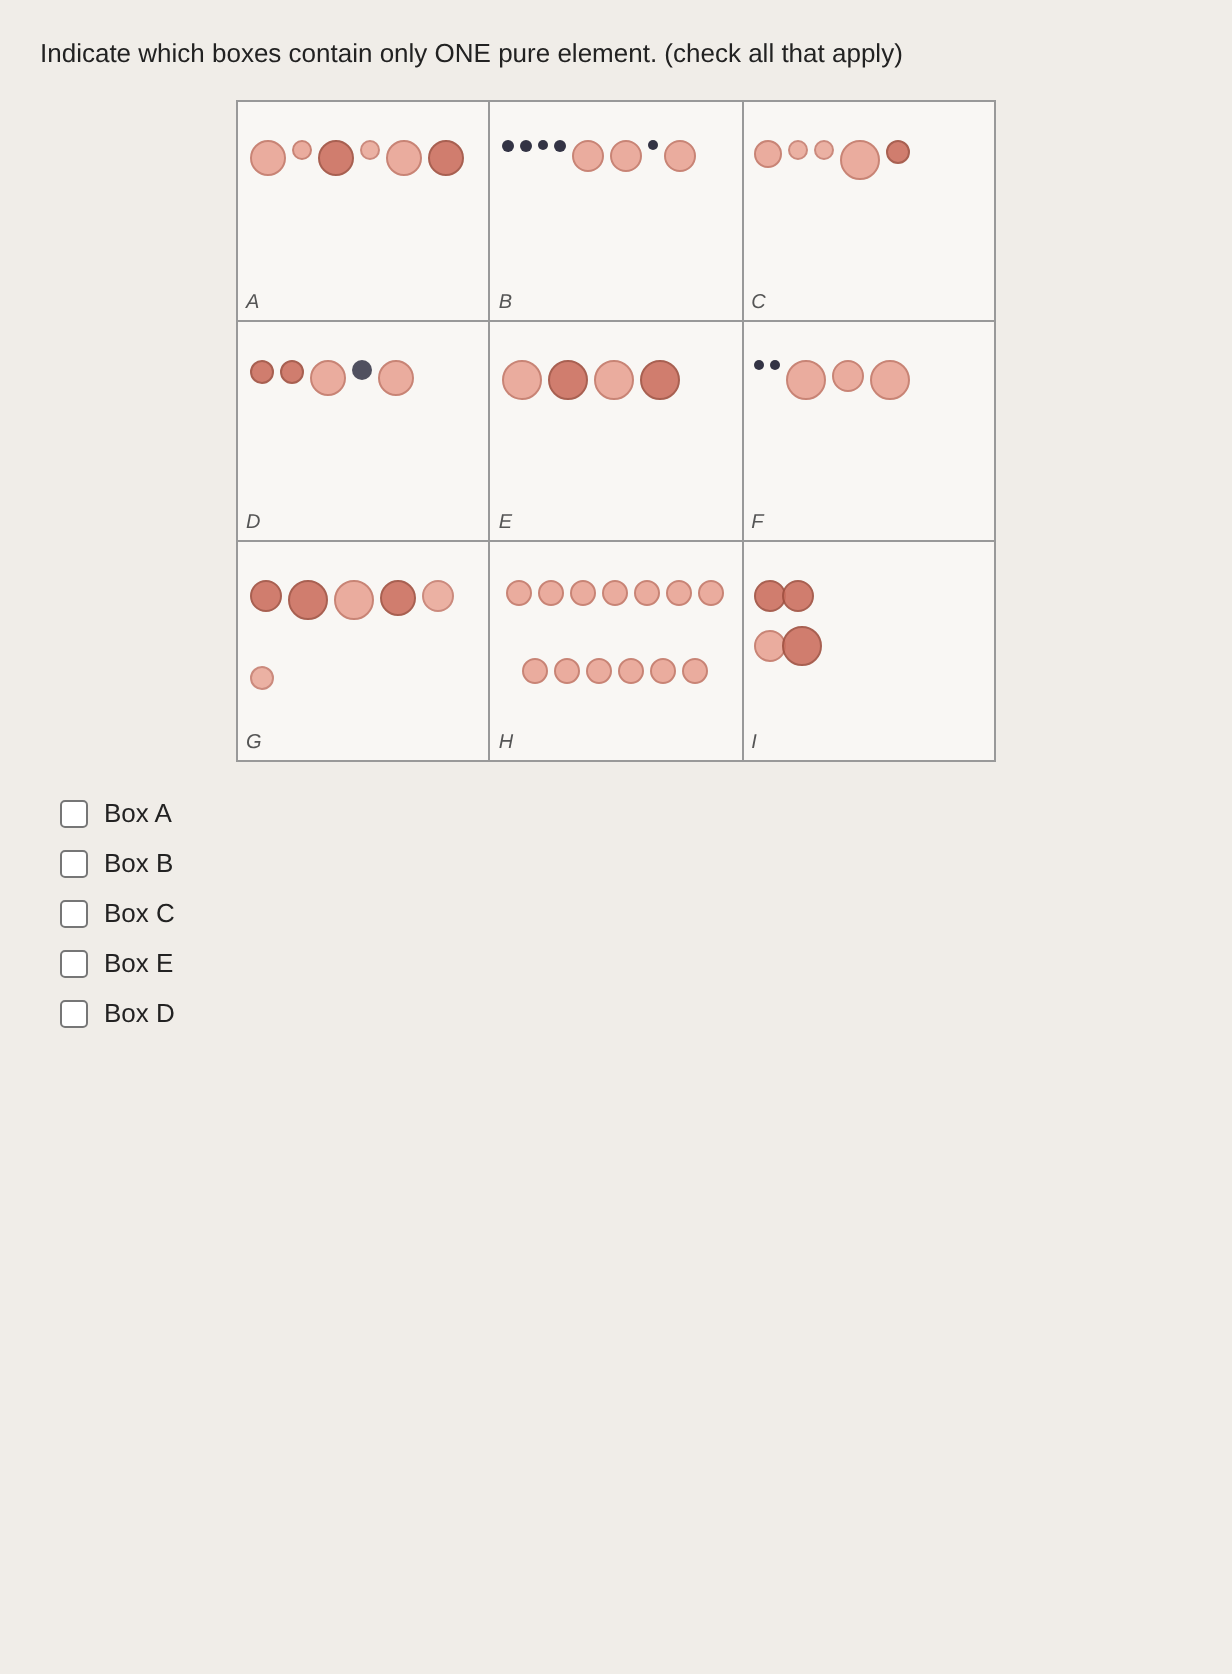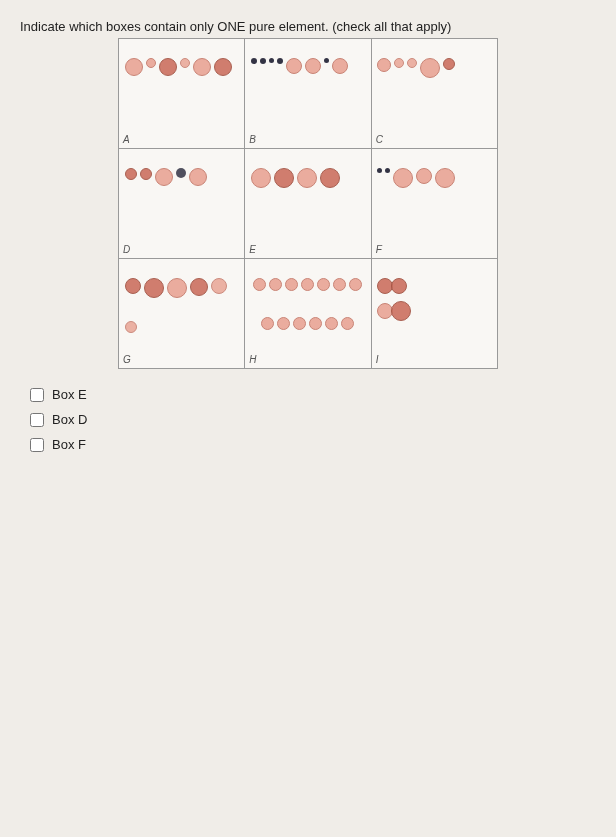--- a/index.html
+++ b/index.html
@@ -14,7 +14,7 @@
     }
     .question-text {
       font-size: 13px;
-      margin-bottom: 2px;
+      margin-bottom: 14px;
       line-height: 1.4;
     }
     .diagram-container {

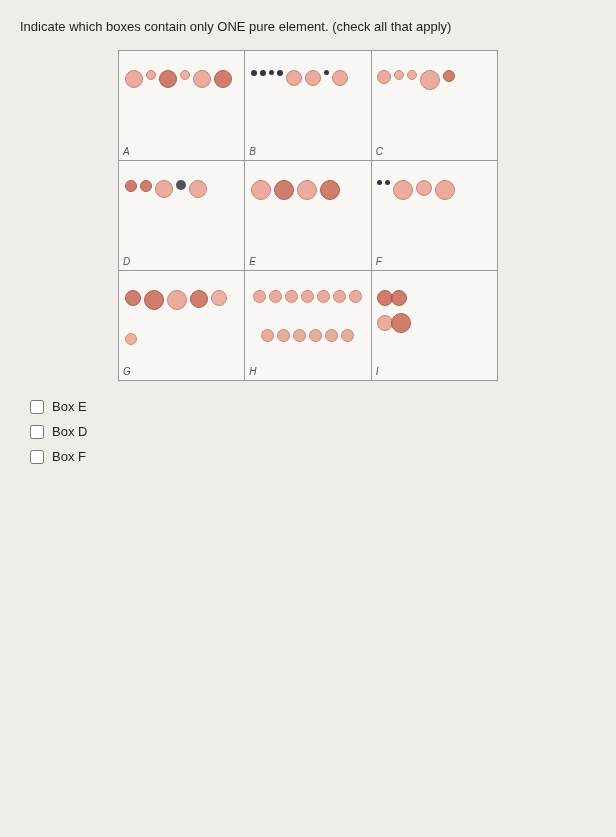--- a/index.html
+++ b/index.html
@@ -225,6 +225,10 @@
 
 <ul class="options-list">
   <li>
+    <input type="checkbox" id="cbA" style="">
+    <label for="cbA">Box A</label>
+  </li>
+  <li>
     <input type="checkbox" id="cbE" style="">
     <label for="cbE">Box E</label>
   </li>

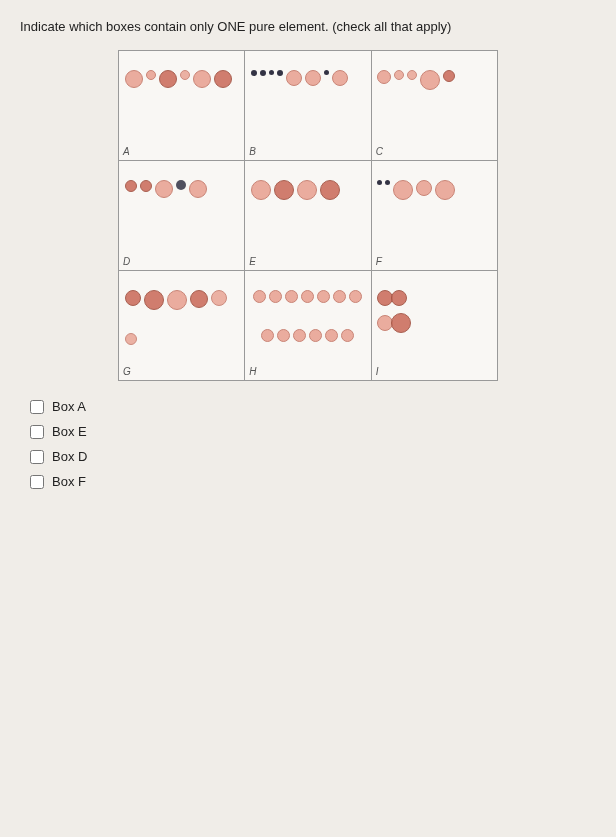--- a/index.html
+++ b/index.html
@@ -229,6 +229,10 @@
     <label for="cbA">Box A</label>
   </li>
   <li>
+    <input type="checkbox" id="cbB" style="">
+    <label for="cbB">Box B</label>
+  </li>
+  <li>
     <input type="checkbox" id="cbE" style="">
     <label for="cbE">Box E</label>
   </li>

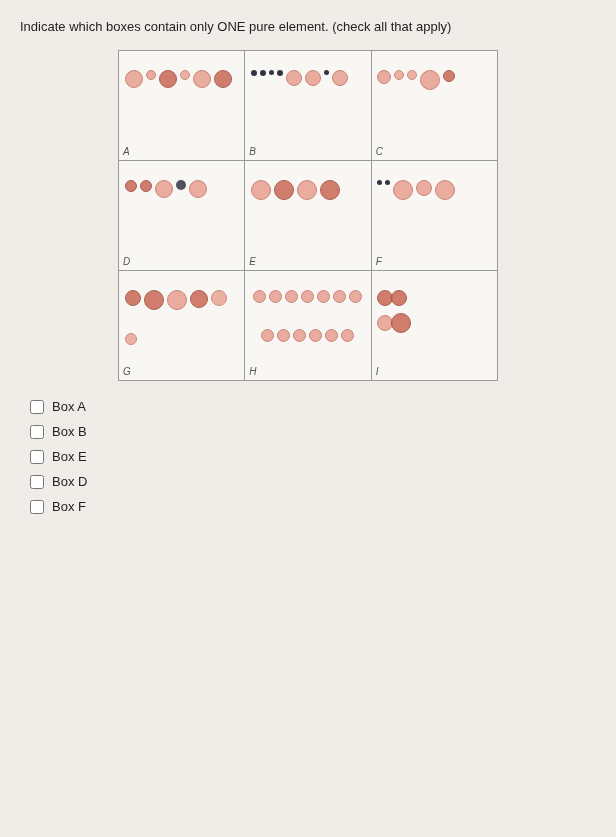--- a/index.html
+++ b/index.html
@@ -233,6 +233,10 @@
     <label for="cbB">Box B</label>
   </li>
   <li>
+    <input type="checkbox" id="cbC" style="">
+    <label for="cbC">Box C</label>
+  </li>
+  <li>
     <input type="checkbox" id="cbE" style="">
     <label for="cbE">Box E</label>
   </li>

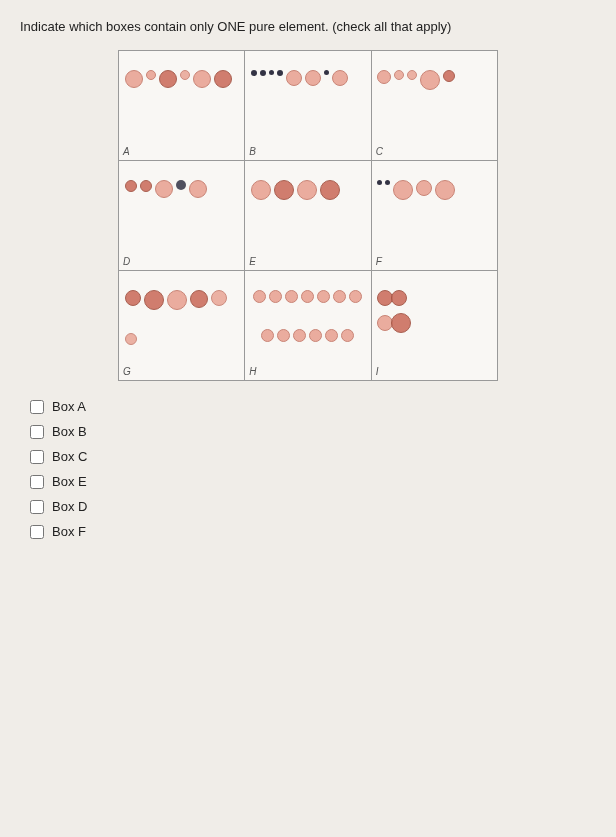--- a/index.html
+++ b/index.html
@@ -244,10 +244,6 @@
     <input type="checkbox" id="cbD" style="">
     <label for="cbD">Box D</label>
   </li>
-  <li>
-    <input type="checkbox" id="cbF" style="">
-    <label for="cbF">Box F</label>
-  </li>
 </ul>
 
 </body></html>

